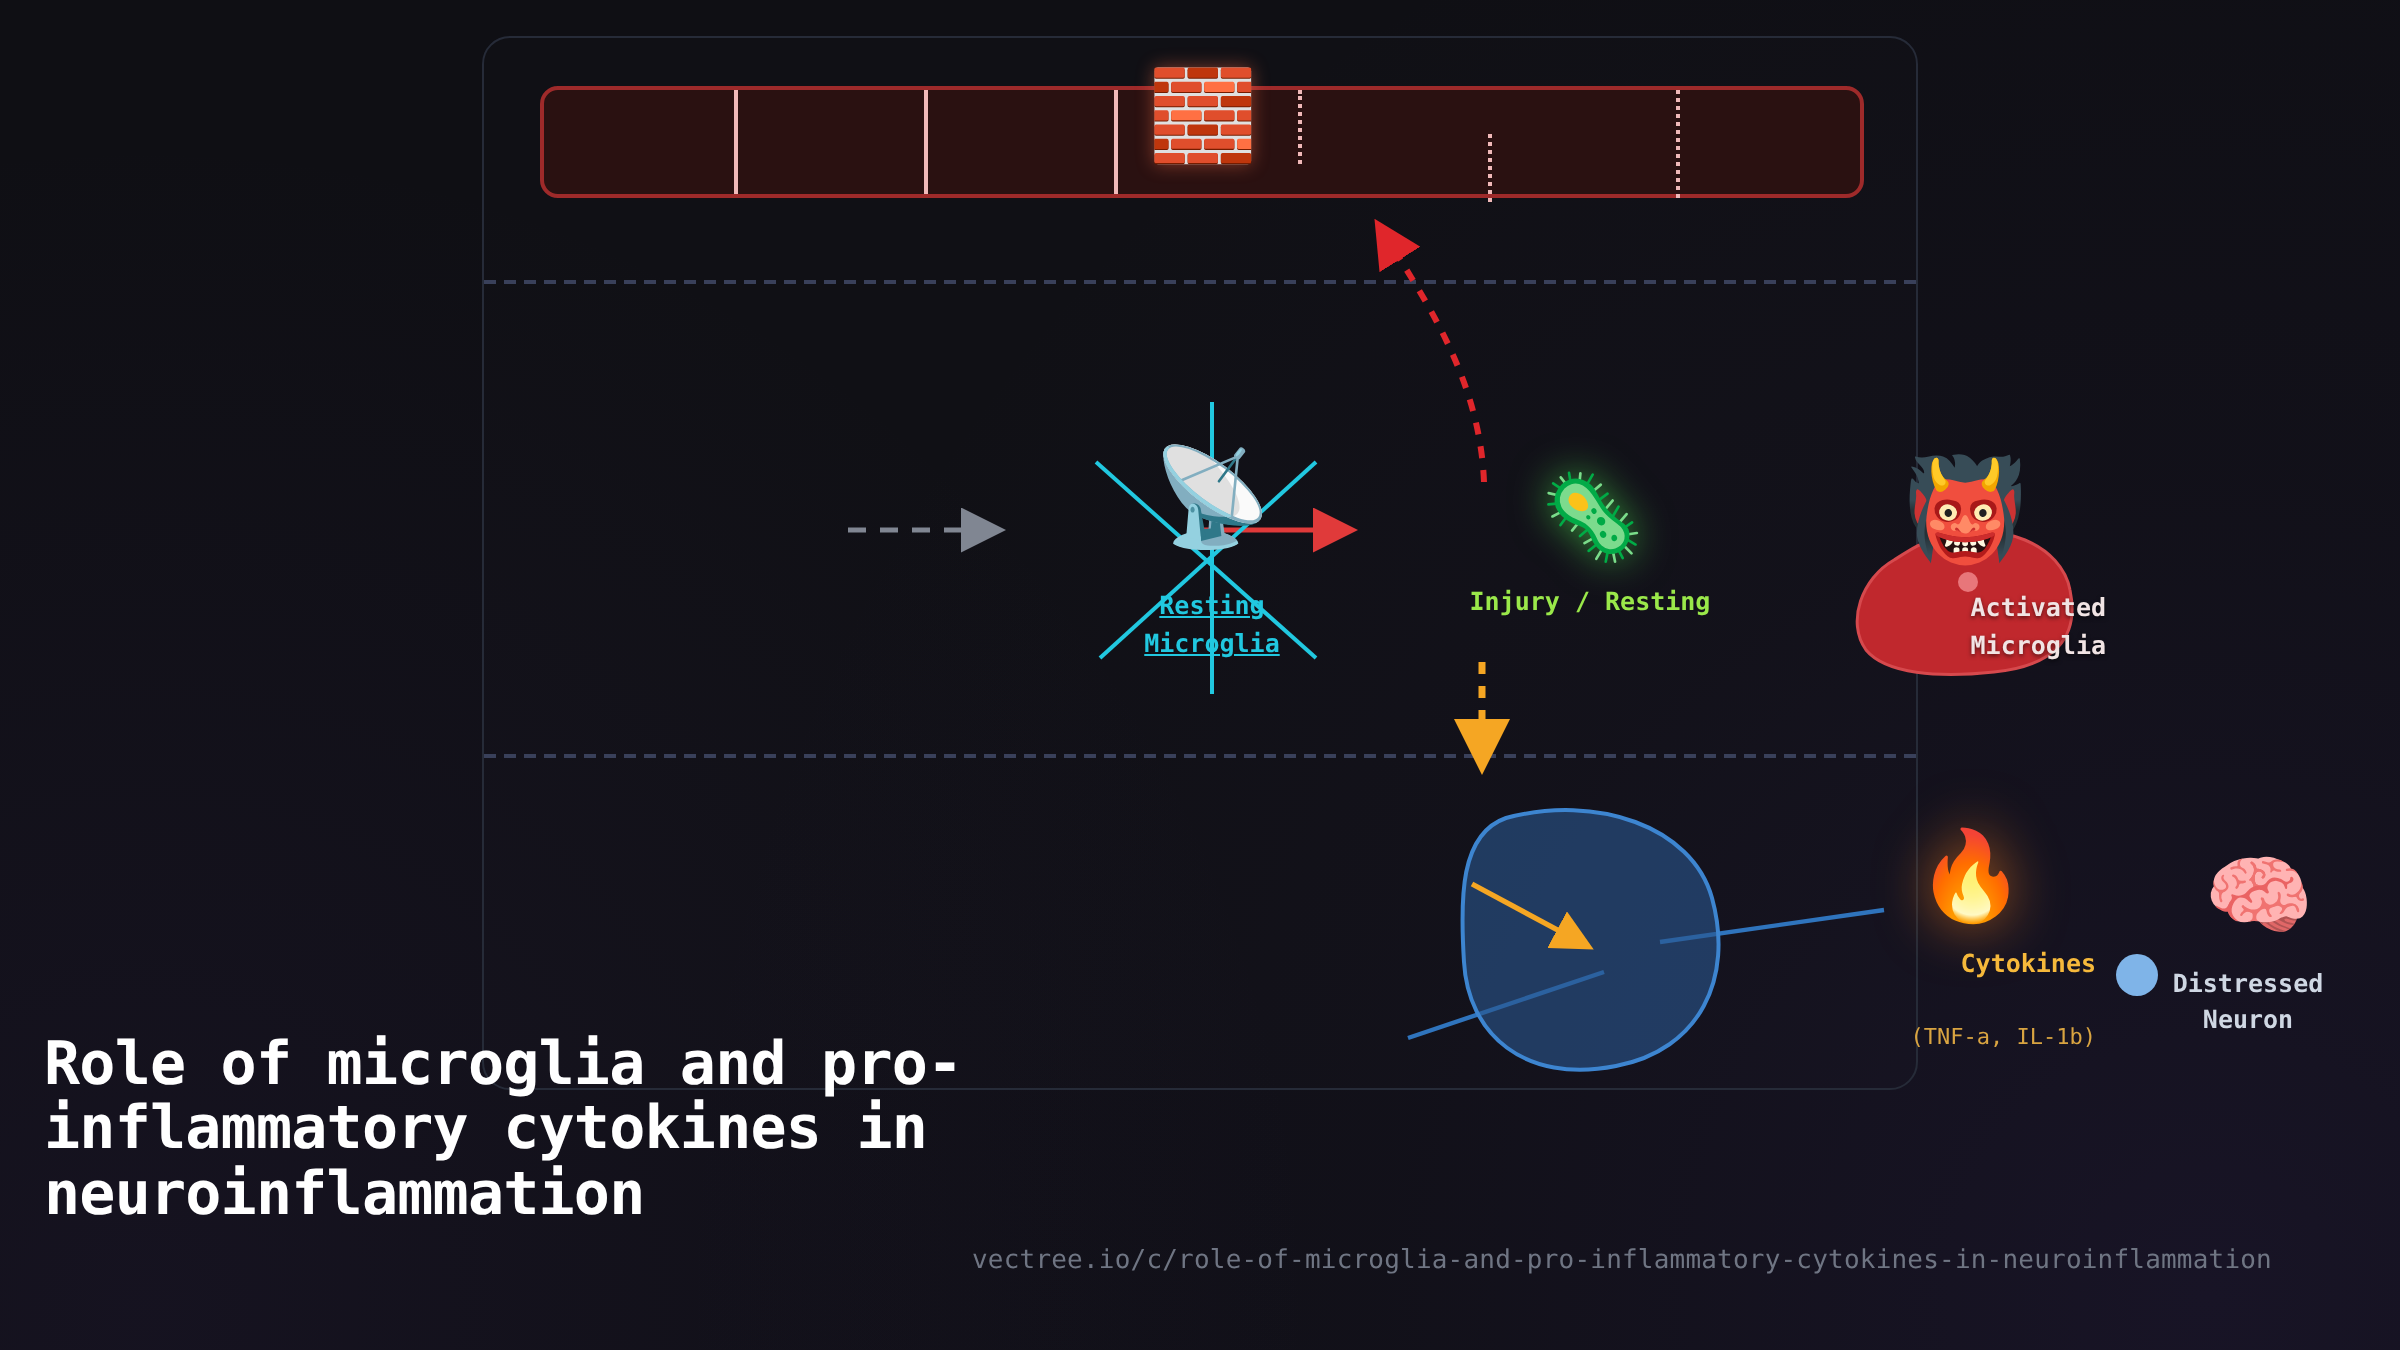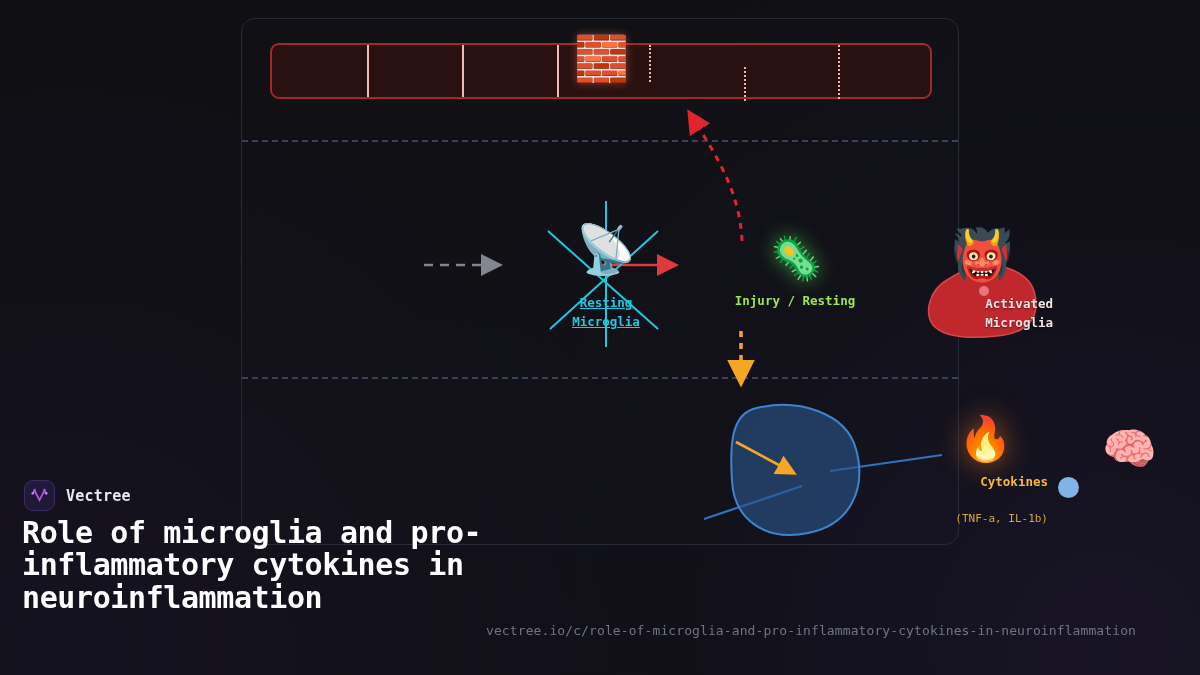--- a/index.html
+++ b/index.html
@@ -394,22 +394,6 @@
 
   </div>
 
-  <div id="brand">
-    <div id="brand-logo">
-      <svg width="19" height="19" viewBox="0 0 19 19">
-        <g stroke="#b558e8" stroke-width="1.7" fill="none" stroke-linecap="round">
-          <path d="M4.6,4.6 L9.5,14.2 L14.4,4.6"></path>
-          <path d="M4.6,4.6 L3.2,6.6"></path>
-          <path d="M14.4,4.6 L15.8,6.6"></path>
-        </g>
-        <circle cx="2.8" cy="7.3" r="1.35" fill="#d976f5"></circle>
-        <circle cx="16.2" cy="7.3" r="1.35" fill="#d976f5"></circle>
-        <circle cx="4.6" cy="3.9" r="1.15" fill="#b558e8"></circle>
-        <circle cx="14.4" cy="3.9" r="1.15" fill="#b558e8"></circle>
-      </svg>
-    </div>
-    <div id="brand-name">Vectree</div>
-  </div>
 
   <div id="headline">Role of microglia and pro-inflammatory cytokines in neuroinflammation</div>
 

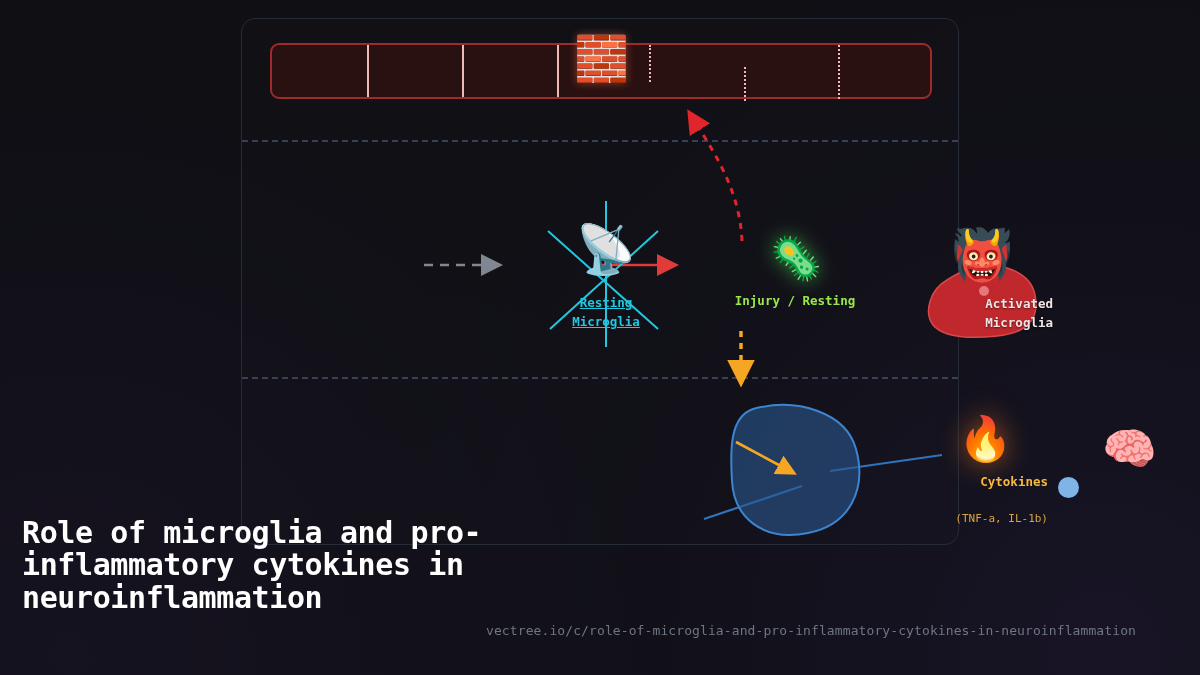--- a/index.html
+++ b/index.html
@@ -391,6 +391,8 @@
 
     <div id="neuron-emoji">🧠</div>
     <div id="neuron-nucleus"></div>
+    <div id="neuron-label">Distressed
+Neuron</div>
 
   </div>
 

